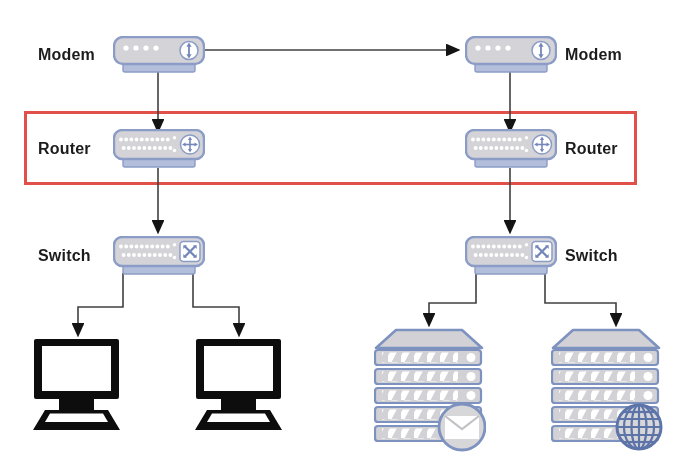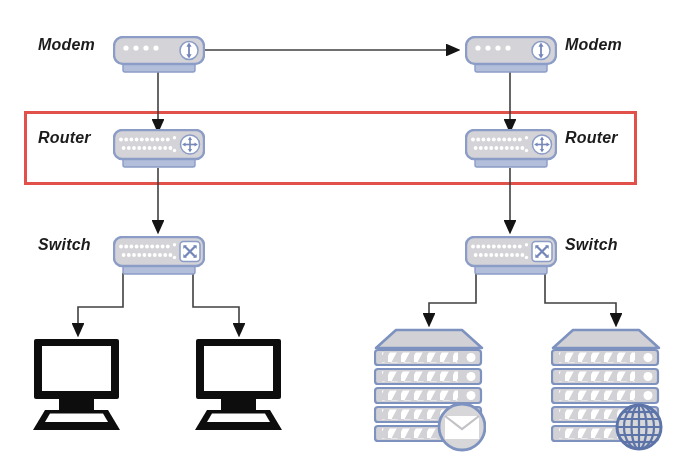--- a/index.html
+++ b/index.html
@@ -7,7 +7,7 @@
     position:relative;width:696px;height:463px;background:#ffffff;overflow:hidden;
     font-family:"Liberation Sans",sans-serif;
   }
-  .node{position:absolute;display:flex;align-items:flex-start;gap:8px;font-style:italic;}
+  .node{position:absolute;display:flex;align-items:center;gap:8px;}
   .dev-label{
     font-size:16px;font-weight:bold;color:#1c1c1c;letter-spacing:.2px;
     font-family:"Liberation Sans",sans-serif;white-space:nowrap;

